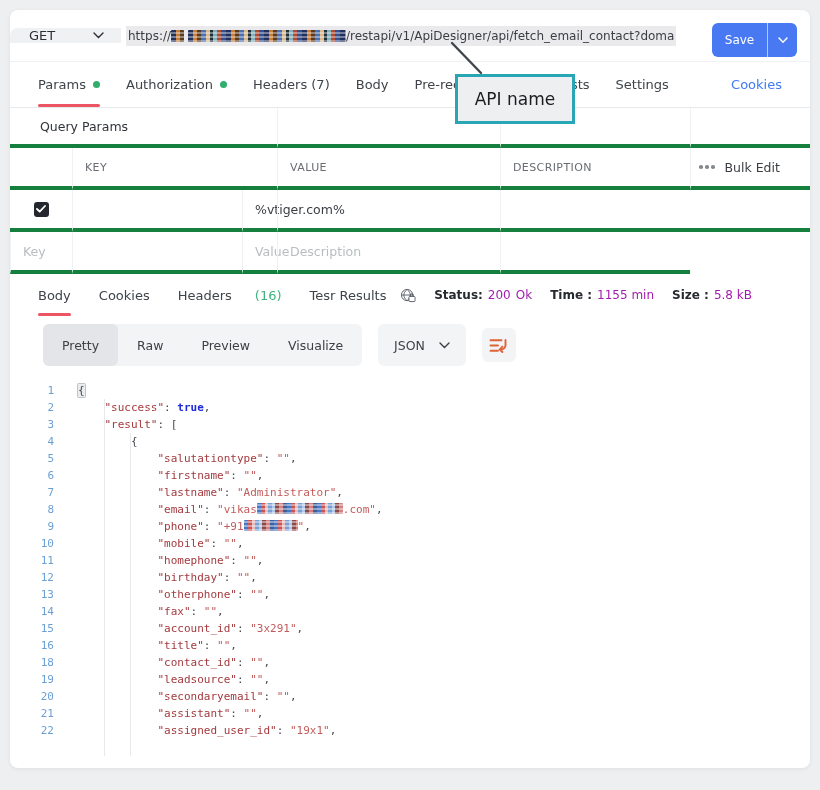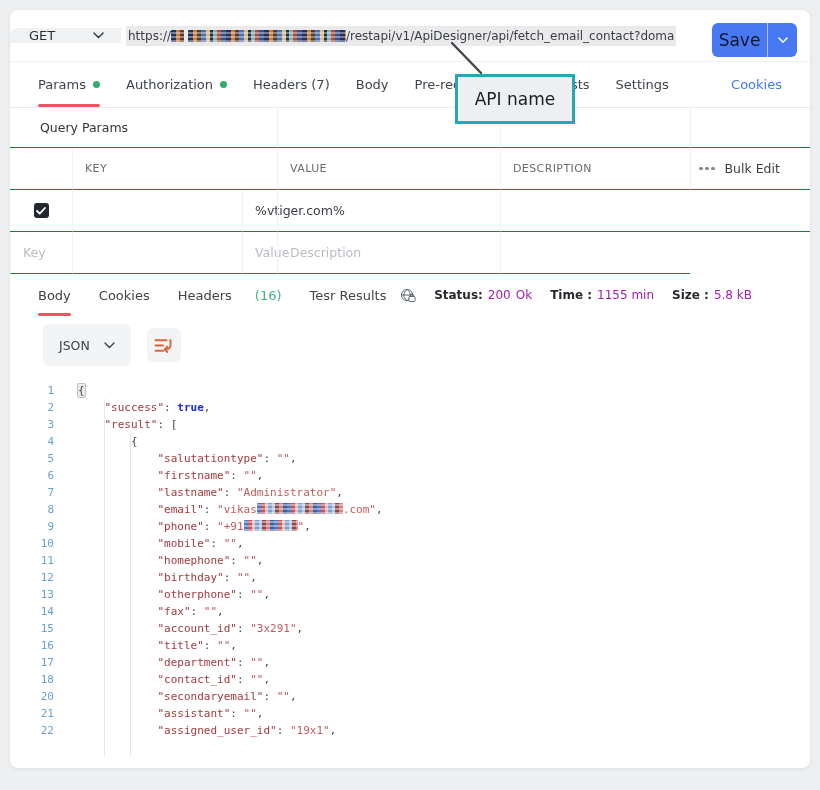--- a/index.html
+++ b/index.html
@@ -22,7 +22,7 @@
     background-image:repeating-linear-gradient(0deg, rgba(255,255,255,.42) 0 2px, rgba(0,0,0,0) 2px 4px),
     repeating-linear-gradient(90deg,#4a77c4 0 4px,#c95555 4px 8px,#e8b9b9 8px 11px,#7a9fd4 11px 15px,#b0c8e8 15px 18px,#8d4a4a 18px 22px,#d88080 22px 26px,#3c5f9e 26px 30px); }
   .save-split { display:flex; height:34px; margin:9px 13px 0 10px; border-radius:6px; overflow:hidden; flex:none; }
-  .save-btn { width:55px; background:#4879f2; color:#0f172a; border:none; font-family:inherit; font-size:17px; cursor:pointer; }
+  .save-btn { width:55px; background:#4879f2; color:#ffffff; border:none; font-family:inherit; font-size:12px; cursor:pointer; }
   .save-caret { width:30px; background:#4879f2; border:none; border-left:1px solid rgba(255,255,255,.6); display:flex; align-items:center; justify-content:center; cursor:pointer; }
 
   

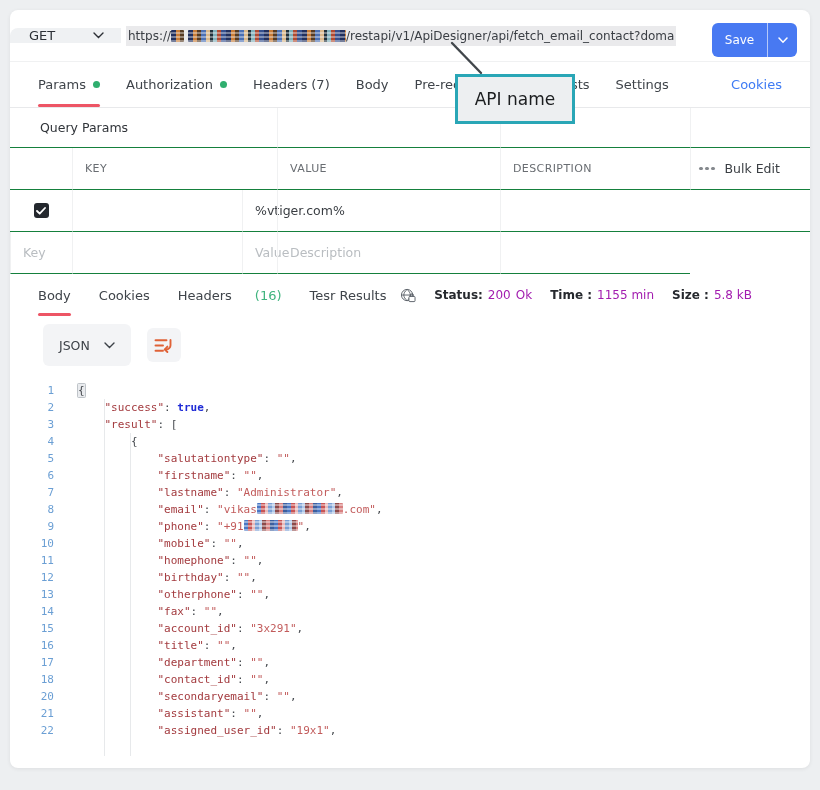--- a/index.html
+++ b/index.html
@@ -35,7 +35,7 @@
 
   
   .qp-grid { display:grid; grid-template-columns:62px 170px 35px 223px 190px 120px; }
-  .qp-grid > div { border-bottom:1px solid #15803d; display:flex; align-items:center; }
+  .qp-grid > div { border-bottom:4px solid #15803d; display:flex; align-items:center; }
   .bl { border-left:1px solid #f0f1f2; }
   .h40 { height:40px; } .h42 { height:42px; }
   .span3 { grid-column:span 3; }

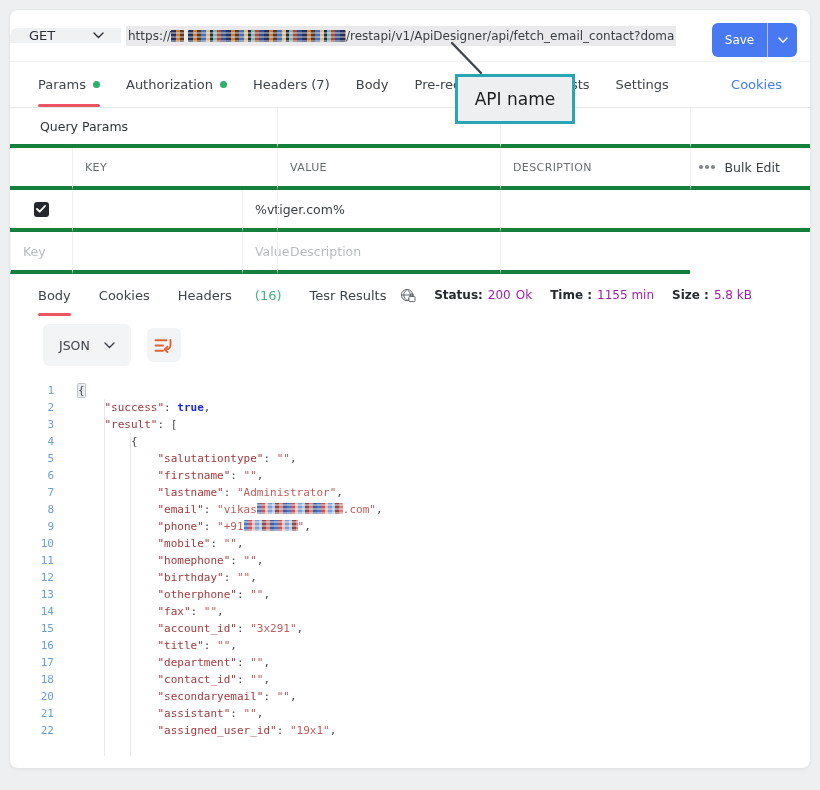--- a/index.html
+++ b/index.html
@@ -245,6 +245,12 @@
   </div>
 
   <div class="view-bar">
+    <div class="seg" id="view-tabs">
+        <div class="seg-item active">Pretty</div>
+        <div class="seg-item">Raw</div>
+        <div class="seg-item">Preview</div>
+        <div class="seg-item">Visualize</div>
+      </div>
     <div class="json-select">
       <span>JSON</span>
       <span>

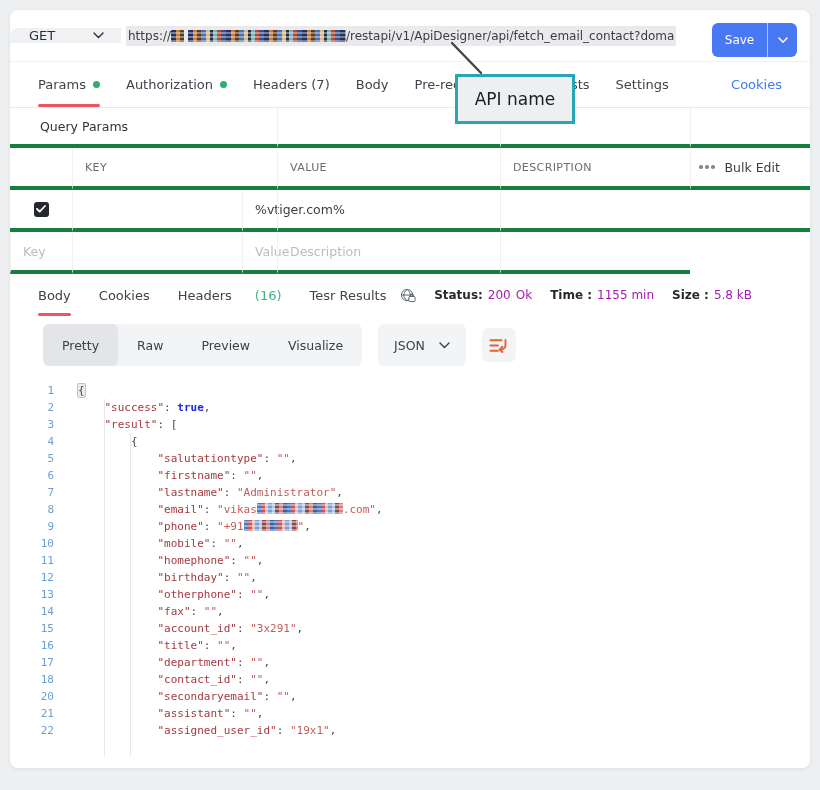--- a/index.html
+++ b/index.html
@@ -294,7 +294,6 @@
         <div class="code-line"><span class="ln">14</span><span class="ct"><span class="tk-p">            </span><span class="tk-k">"fax"</span><span class="tk-p">: </span><span class="tk-s">""</span><span class="tk-p">,</span></span></div>
         <div class="code-line"><span class="ln">15</span><span class="ct"><span class="tk-p">            </span><span class="tk-k">"account_id"</span><span class="tk-p">: </span><span class="tk-s">"3x291"</span><span class="tk-p">,</span></span></div>
         <div class="code-line"><span class="ln">16</span><span class="ct"><span class="tk-p">            </span><span class="tk-k">"title"</span><span class="tk-p">: </span><span class="tk-s">""</span><span class="tk-p">,</span></span></div>
-        <div class="code-line"><span class="ln">17</span><span class="ct"><span class="tk-p">            </span><span class="tk-k">"department"</span><span class="tk-p">: </span><span class="tk-s">""</span><span class="tk-p">,</span></span></div>
         <div class="code-line"><span class="ln">18</span><span class="ct"><span class="tk-p">            </span><span class="tk-k">"contact_id"</span><span class="tk-p">: </span><span class="tk-s">""</span><span class="tk-p">,</span></span></div>
         <div class="code-line"><span class="ln">20</span><span class="ct"><span class="tk-p">            </span><span class="tk-k">"secondaryemail"</span><span class="tk-p">: </span><span class="tk-s">""</span><span class="tk-p">,</span></span></div>
         <div class="code-line"><span class="ln">21</span><span class="ct"><span class="tk-p">            </span><span class="tk-k">"assistant"</span><span class="tk-p">: </span><span class="tk-s">""</span><span class="tk-p">,</span></span></div>

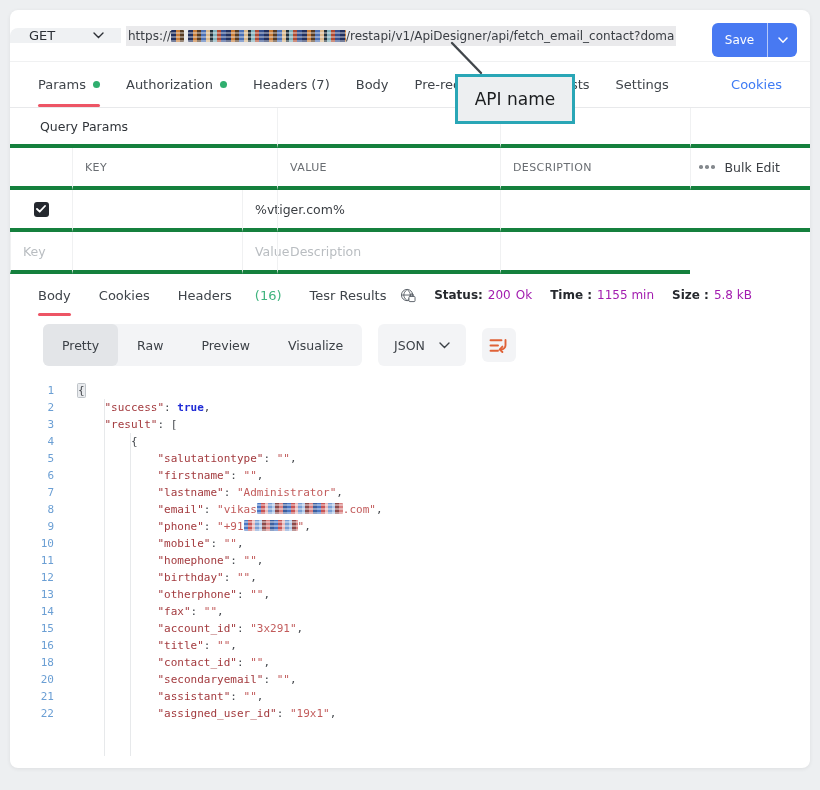--- a/index.html
+++ b/index.html
@@ -295,6 +295,7 @@
         <div class="code-line"><span class="ln">15</span><span class="ct"><span class="tk-p">            </span><span class="tk-k">"account_id"</span><span class="tk-p">: </span><span class="tk-s">"3x291"</span><span class="tk-p">,</span></span></div>
         <div class="code-line"><span class="ln">16</span><span class="ct"><span class="tk-p">            </span><span class="tk-k">"title"</span><span class="tk-p">: </span><span class="tk-s">""</span><span class="tk-p">,</span></span></div>
         <div class="code-line"><span class="ln">18</span><span class="ct"><span class="tk-p">            </span><span class="tk-k">"contact_id"</span><span class="tk-p">: </span><span class="tk-s">""</span><span class="tk-p">,</span></span></div>
+        <div class="code-line"><span class="ln">19</span><span class="ct"><span class="tk-p">            </span><span class="tk-k">"leadsource"</span><span class="tk-p">: </span><span class="tk-s">""</span><span class="tk-p">,</span></span></div>
         <div class="code-line"><span class="ln">20</span><span class="ct"><span class="tk-p">            </span><span class="tk-k">"secondaryemail"</span><span class="tk-p">: </span><span class="tk-s">""</span><span class="tk-p">,</span></span></div>
         <div class="code-line"><span class="ln">21</span><span class="ct"><span class="tk-p">            </span><span class="tk-k">"assistant"</span><span class="tk-p">: </span><span class="tk-s">""</span><span class="tk-p">,</span></span></div>
         <div class="code-line"><span class="ln">22</span><span class="ct"><span class="tk-p">            </span><span class="tk-k">"assigned_user_id"</span><span class="tk-p">: </span><span class="tk-s">"19x1"</span><span class="tk-p">,</span></span></div>

